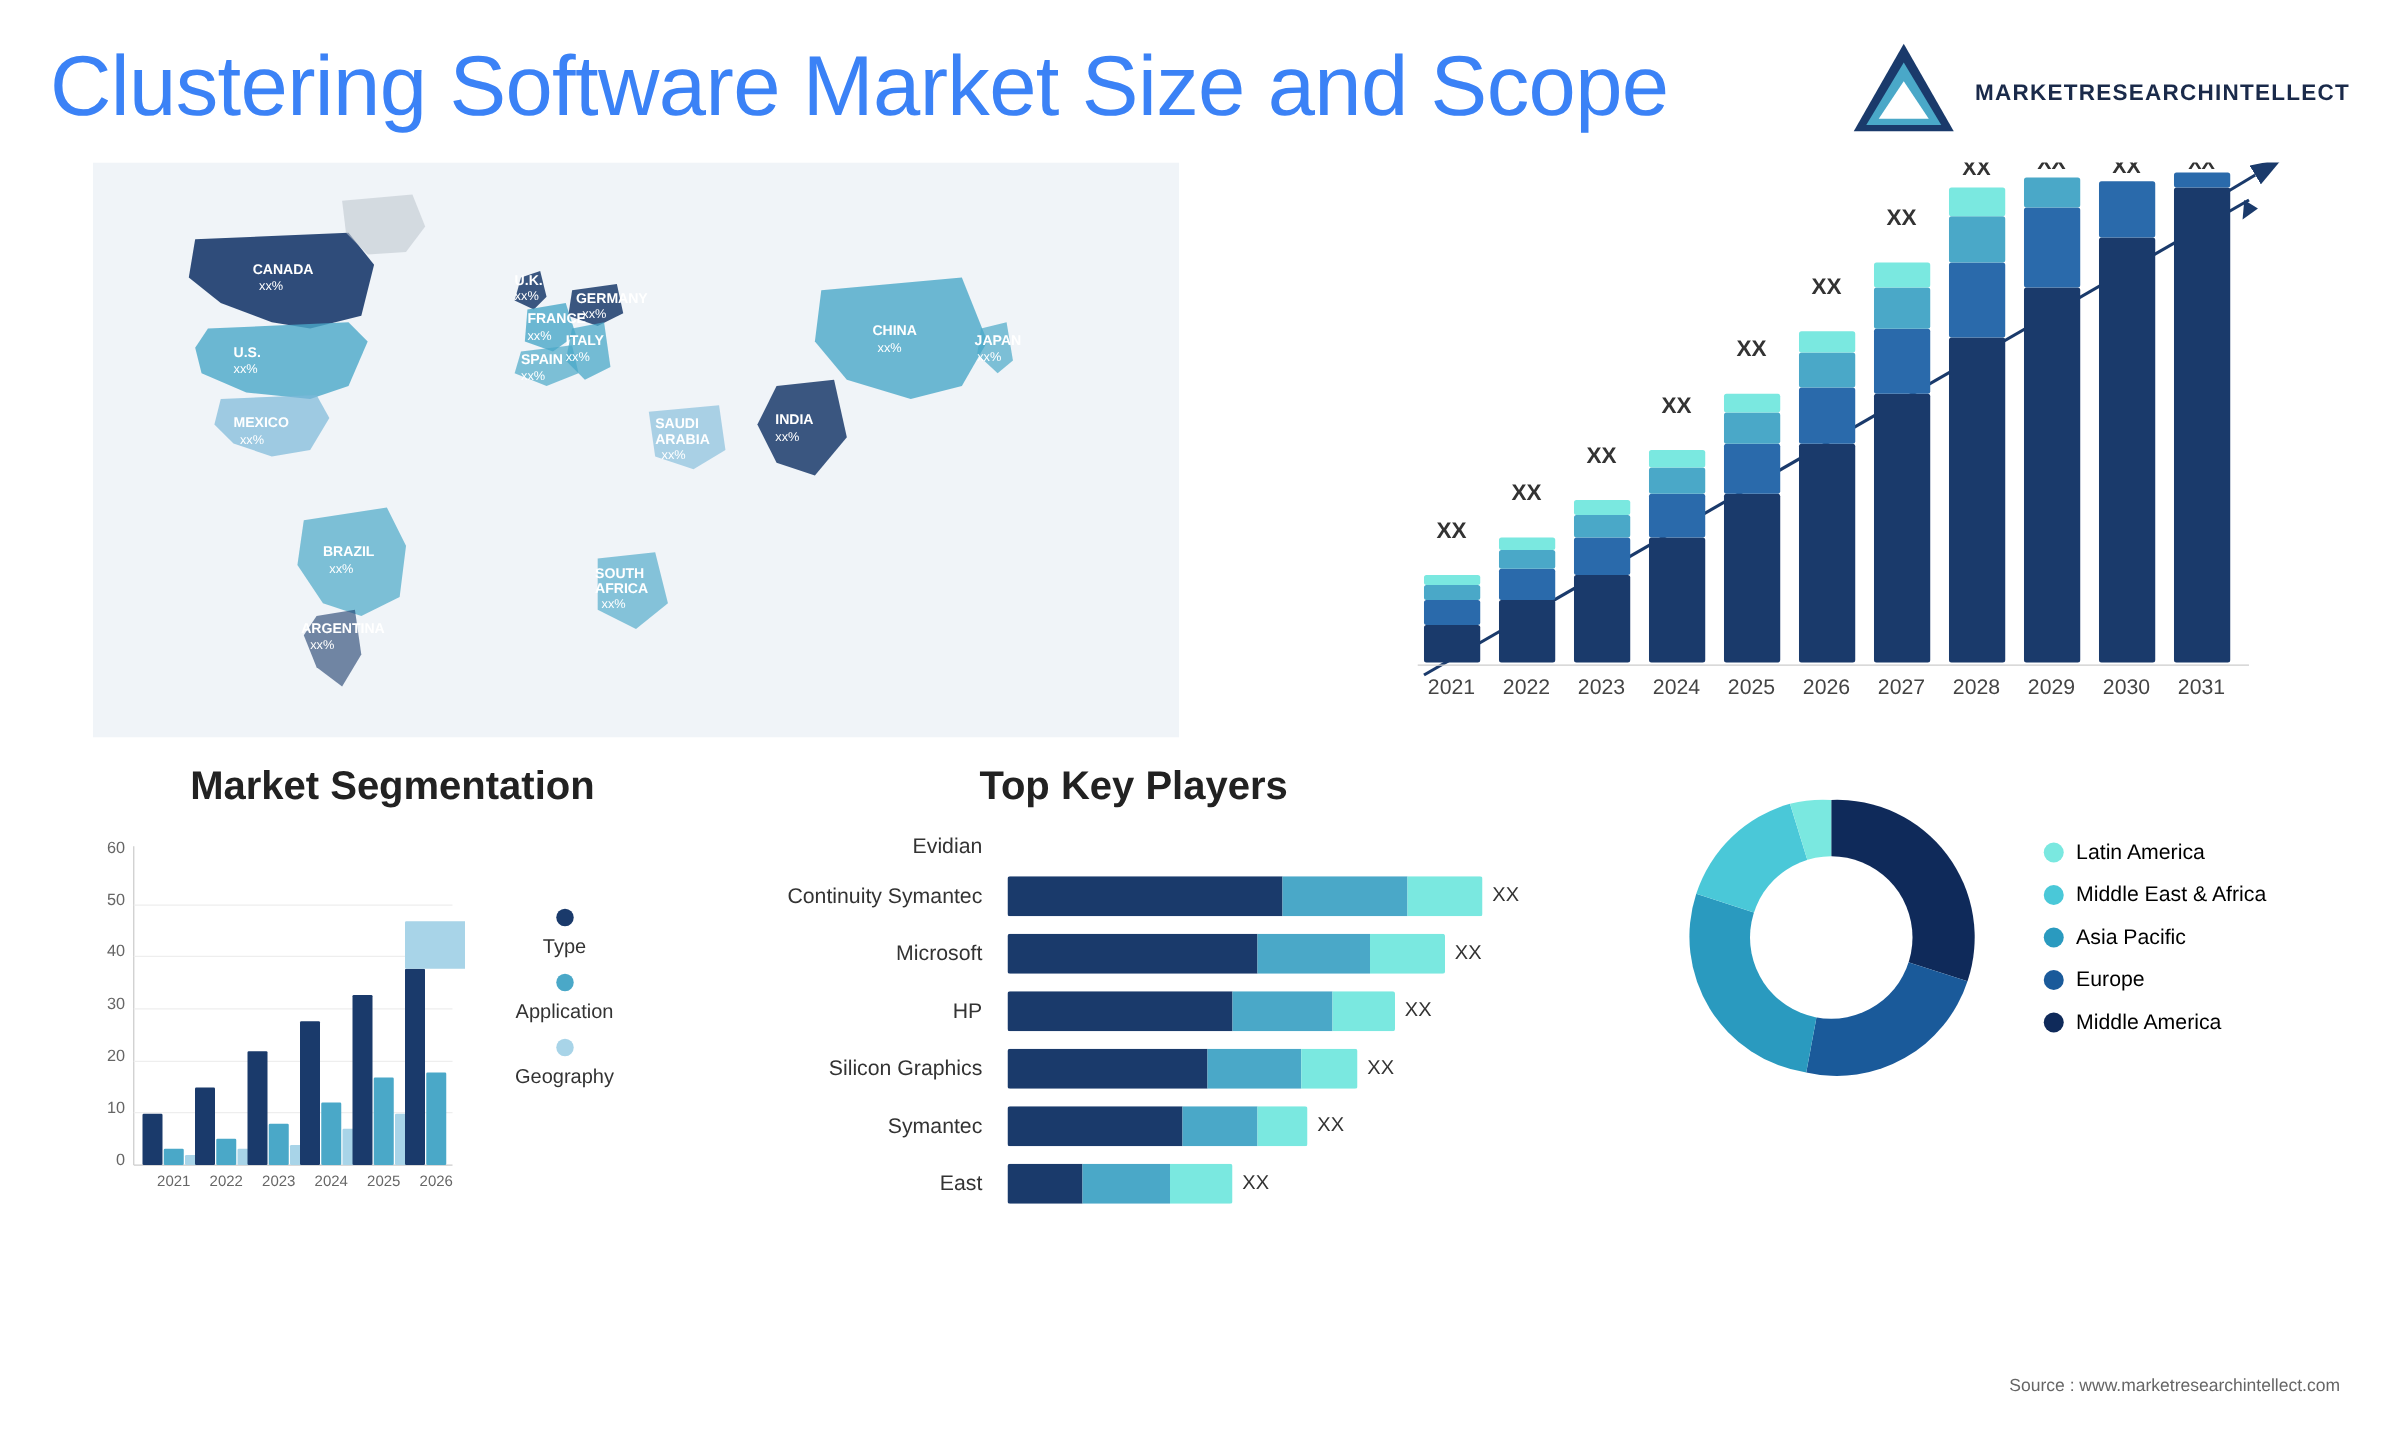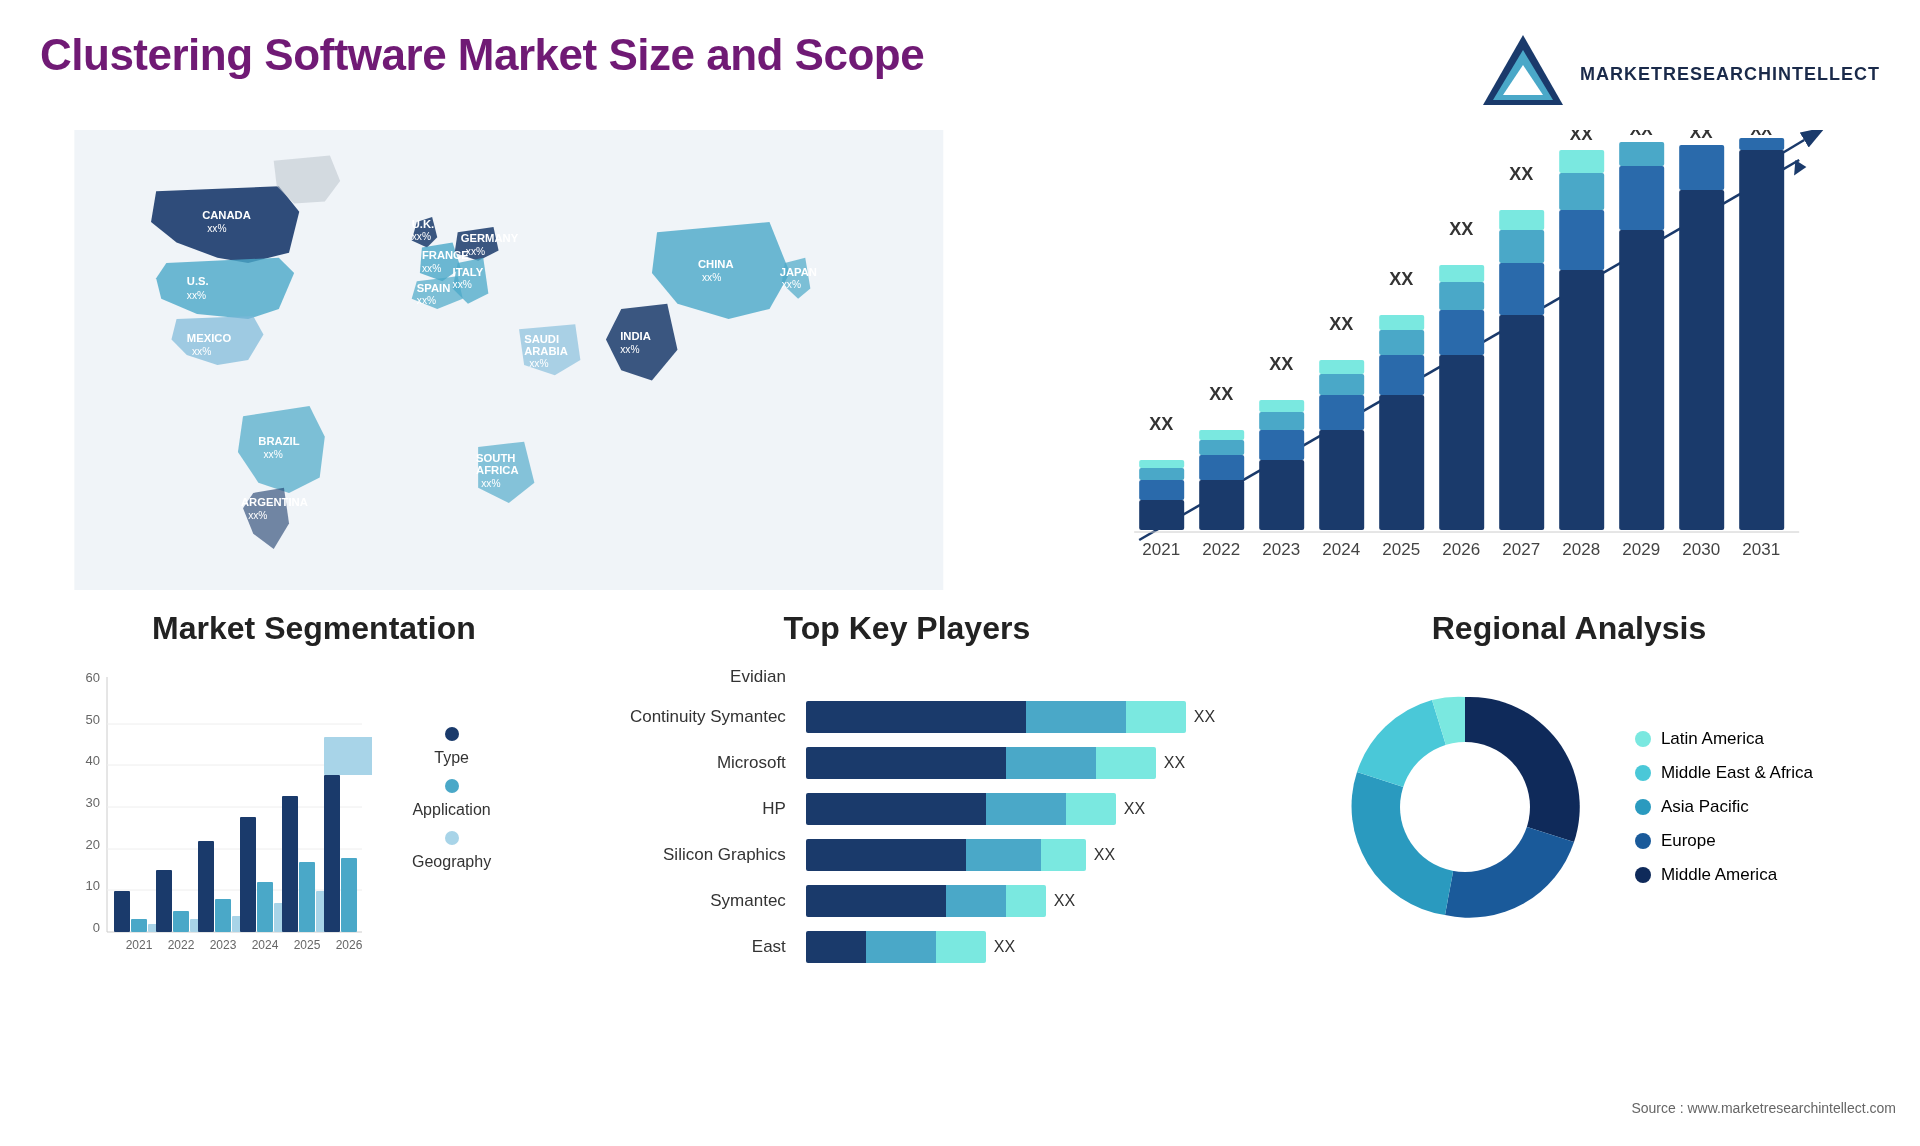--- a/index.html
+++ b/index.html
@@ -20,9 +20,9 @@
       padding: 30px 40px 10px 40px;
     }
     .main-title {
-      font-size: 44px;
-      font-weight: 700;
-      color: #701a75;
+      font-size: 68px;
+      font-weight: 400;
+      color: #3b82f6;
       letter-spacing: -0.5px;
     }
     .logo-area {

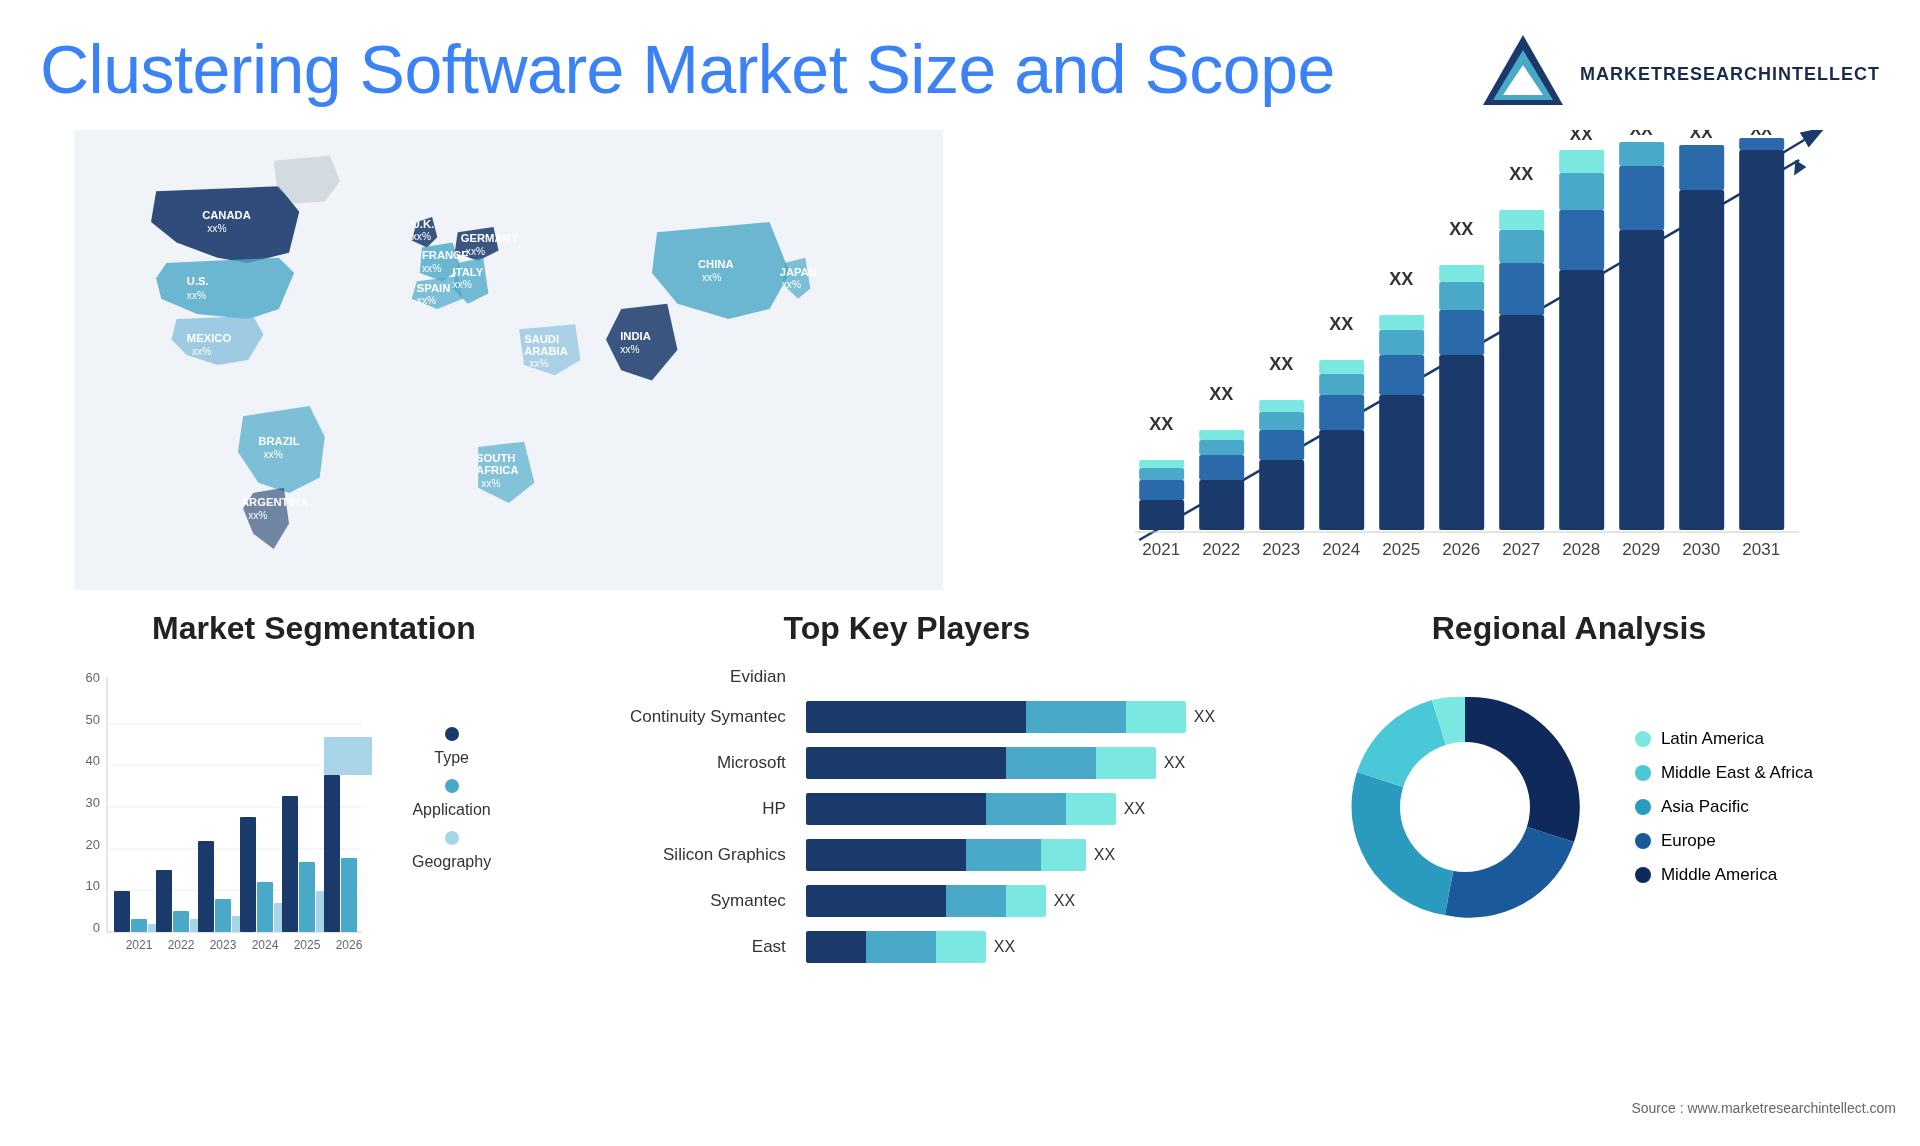--- a/index.html
+++ b/index.html
@@ -545,7 +545,6 @@
   </div>
 
   <div class="regional-section">
-    <h2 class="section-title">Regional Analysis</h2>
     <div class="regional-content">
 
       <svg width="280" height="280" viewBox="0 0 280 280" xmlns="http://www.w3.org/2000/svg">

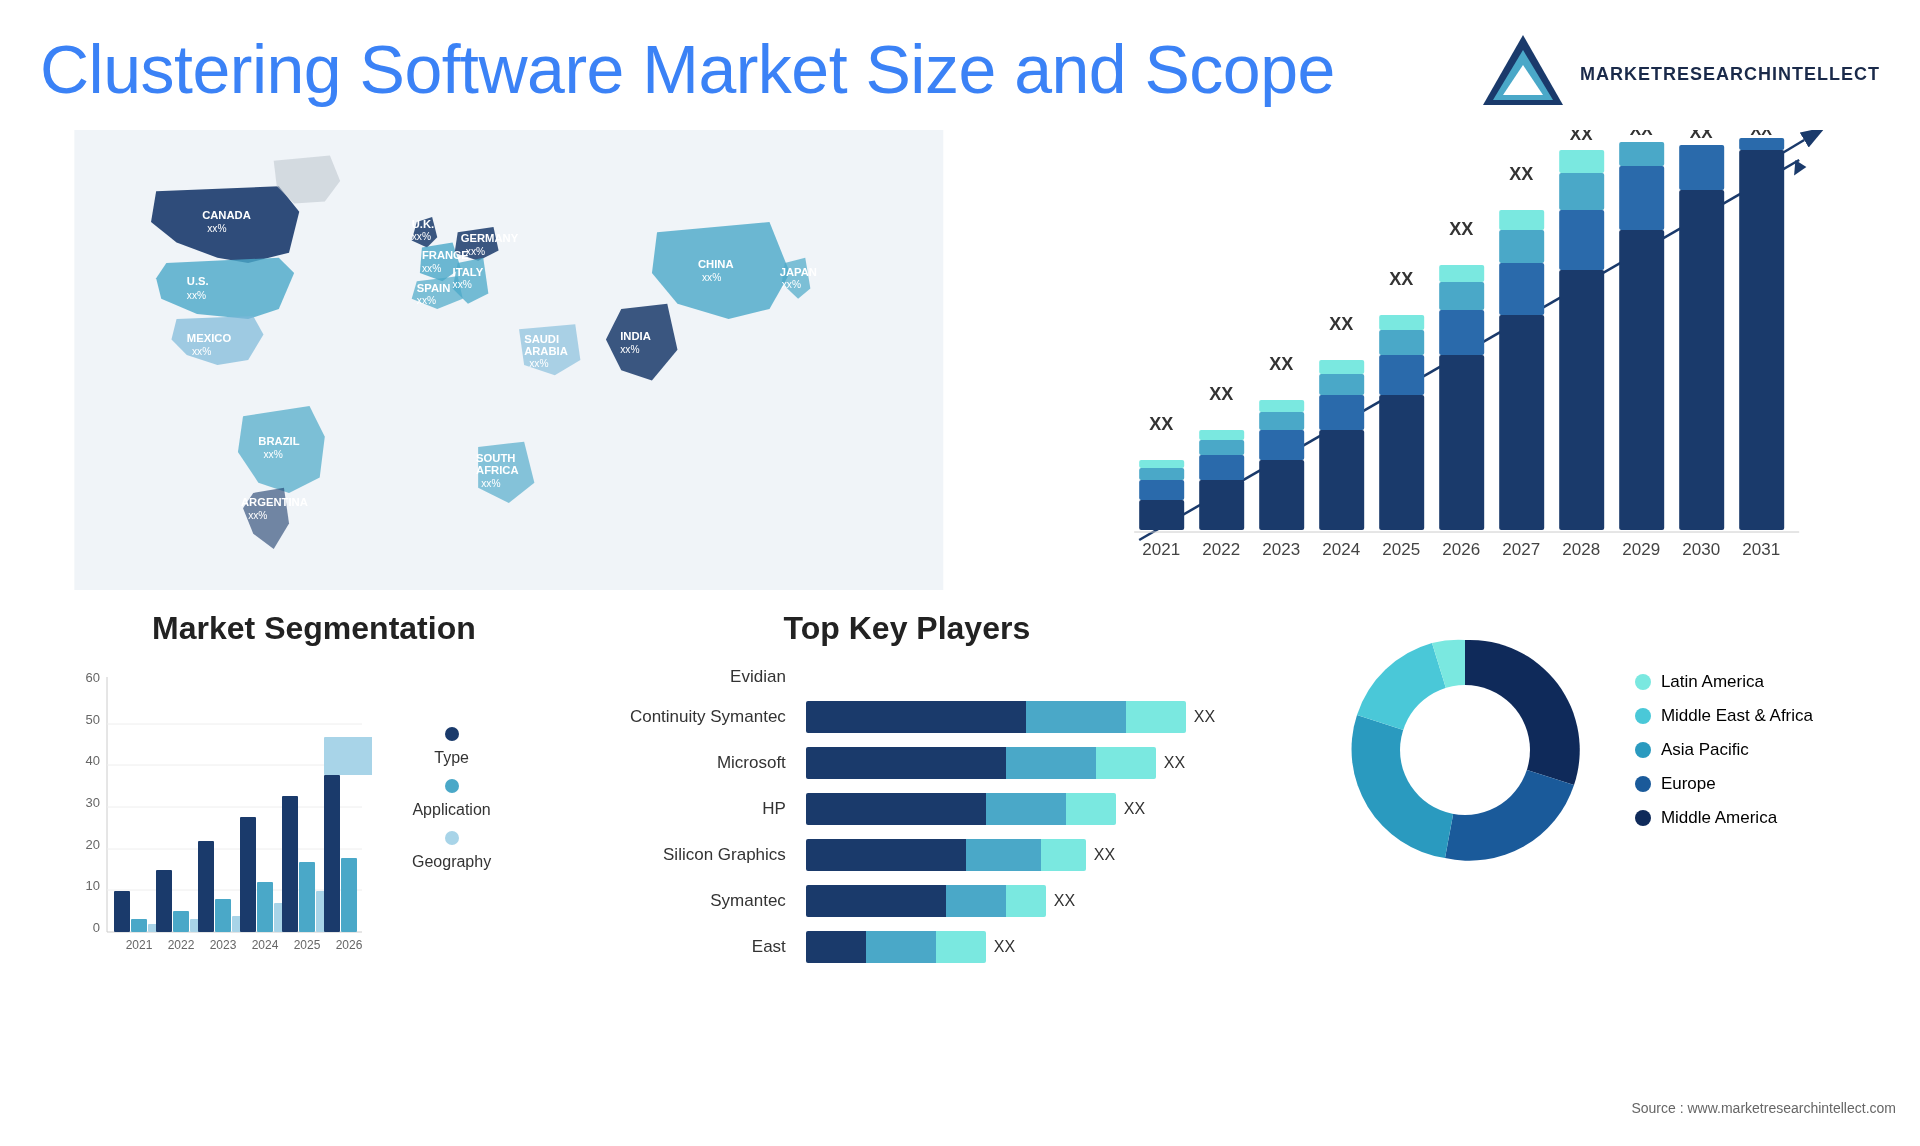--- a/index.html
+++ b/index.html
@@ -179,7 +179,7 @@
     
     .source-text {
       text-align: right;
-      padding-right: 24px;
+      padding-right: 48px;
       font-size: 14px;
       color: #666;
       margin-top: -10px;

